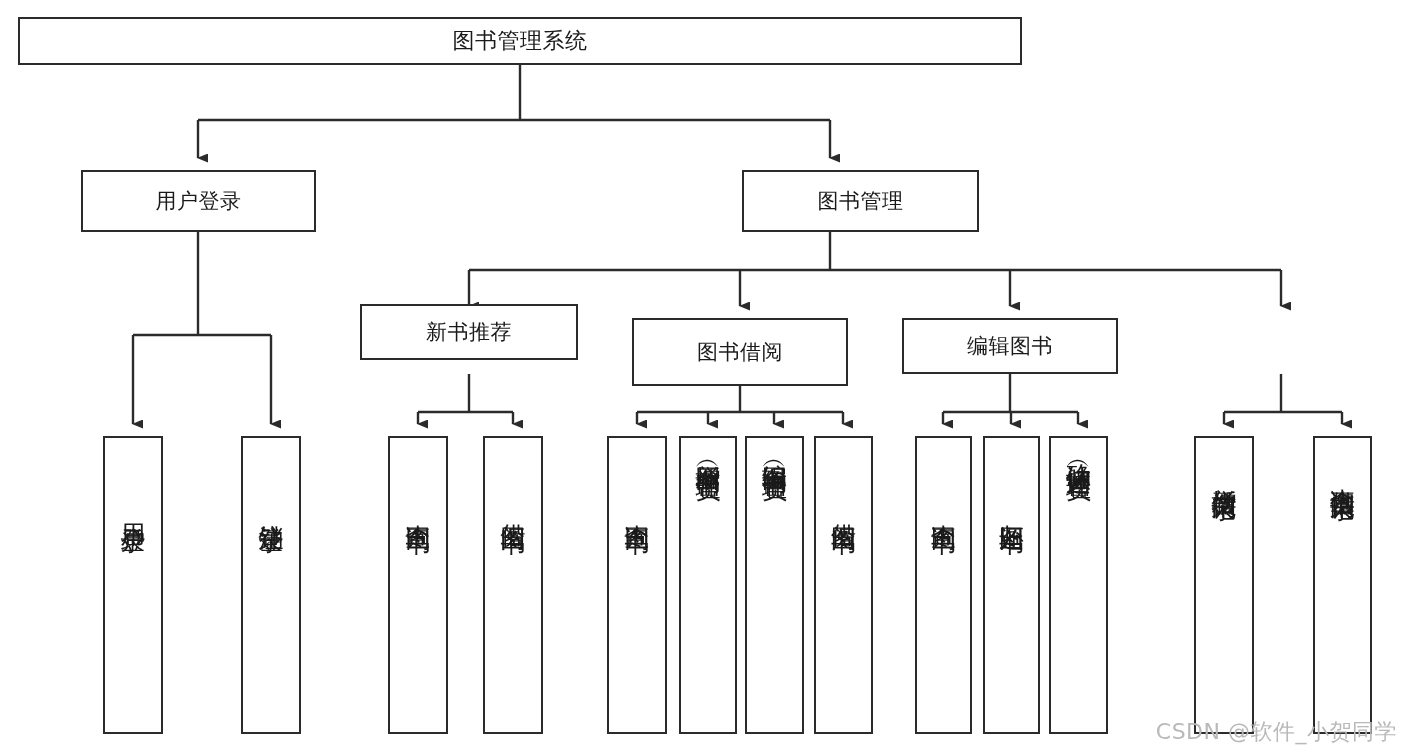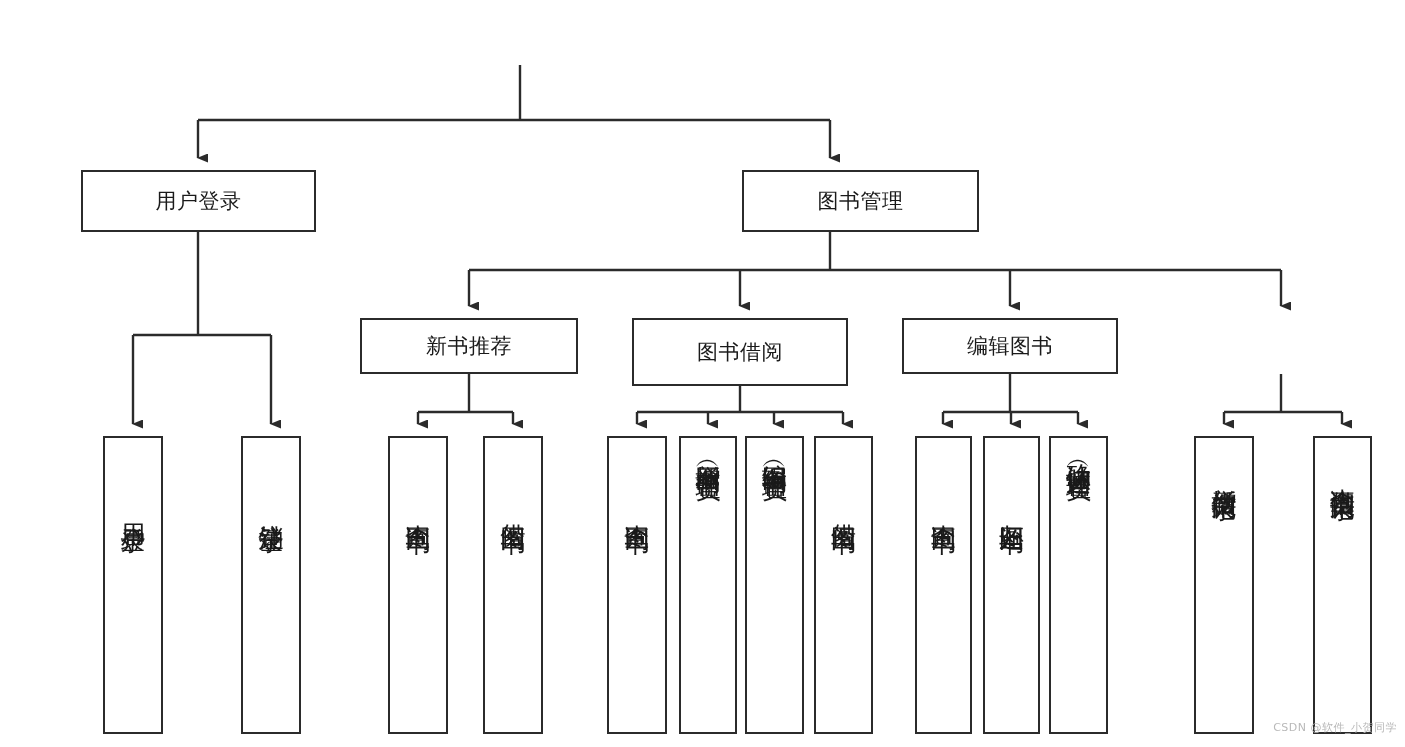--- a/index.html
+++ b/index.html
@@ -131,6 +131,9 @@
     </g>
   </svg>
 
+  <div class="node horiz root" style="left:18px; top:17px; width:1004px; height:48px;">
+    <span class="label">图书管理系统</span>
+  </div>
 
   <div class="node horiz" style="left:81px; top:170px; width:235px; height:62px;">
     <span class="label">用户登录</span>

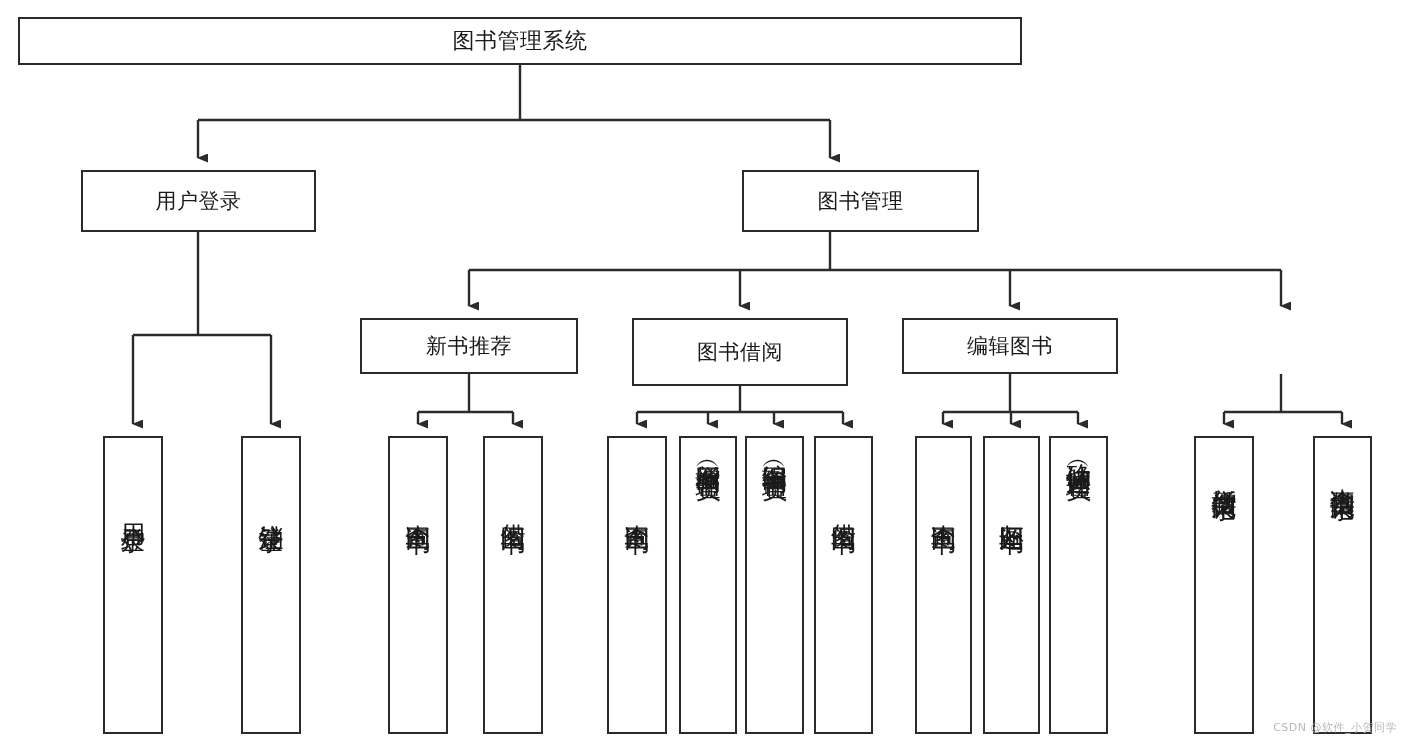--- a/index.html
+++ b/index.html
@@ -142,7 +142,7 @@
     <span class="label">图书管理</span>
   </div>
 
-  <div class="node horiz" style="left:360px; top:318px; width:218px; height:56px;">
+  <div class="node horiz" style="left:360px; top:304px; width:218px; height:56px;">
     <span class="label">新书推荐</span>
   </div>
   <div class="node horiz" style="left:632px; top:318px; width:216px; height:68px;">

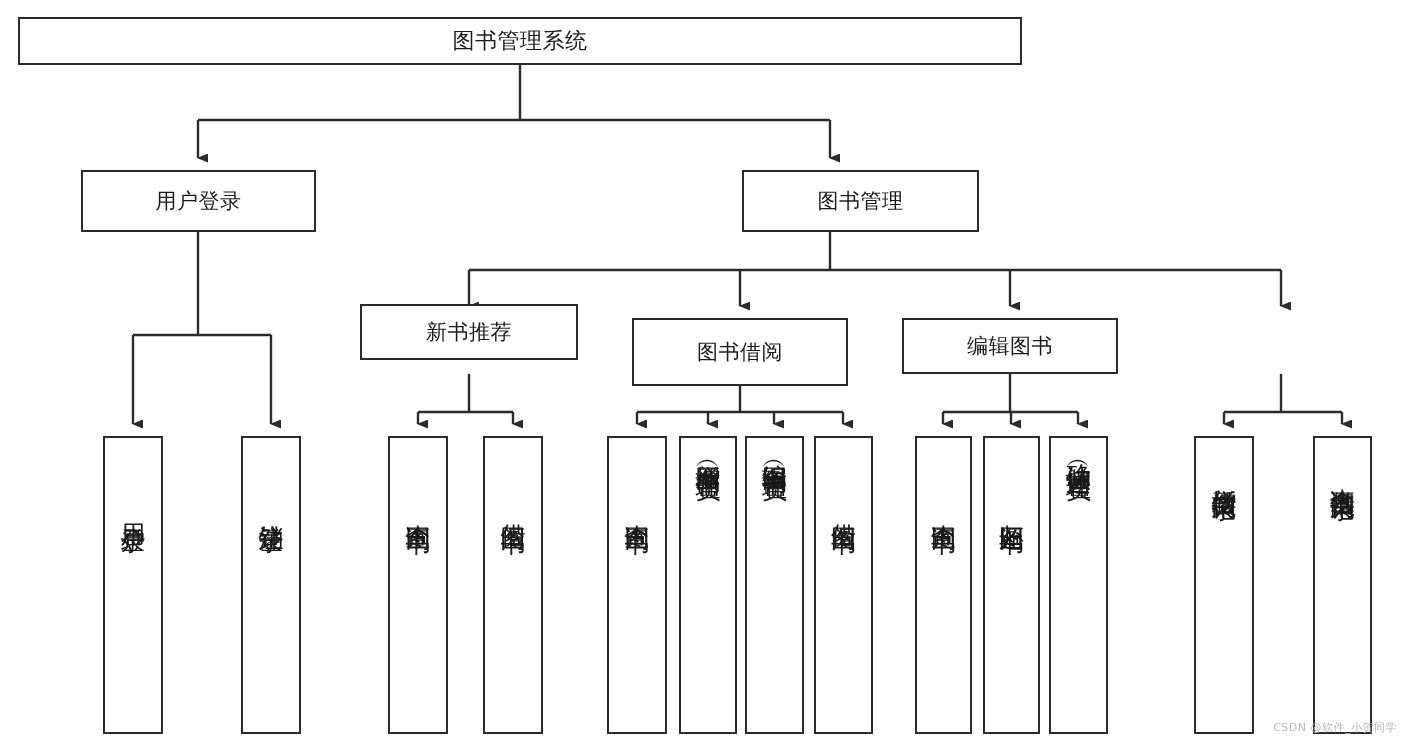--- a/index.html
+++ b/index.html
@@ -66,8 +66,8 @@
   .watermark {
     position: absolute;
     right: 8px;
-    bottom: 12px;
-    font-size: 11px;
+    bottom: 0;
+    font-size: 22px;
     color: #b9b9b9;
     font-family: "DejaVu Sans", "Liberation Sans", sans-serif;
     letter-spacing: 0.5px;

